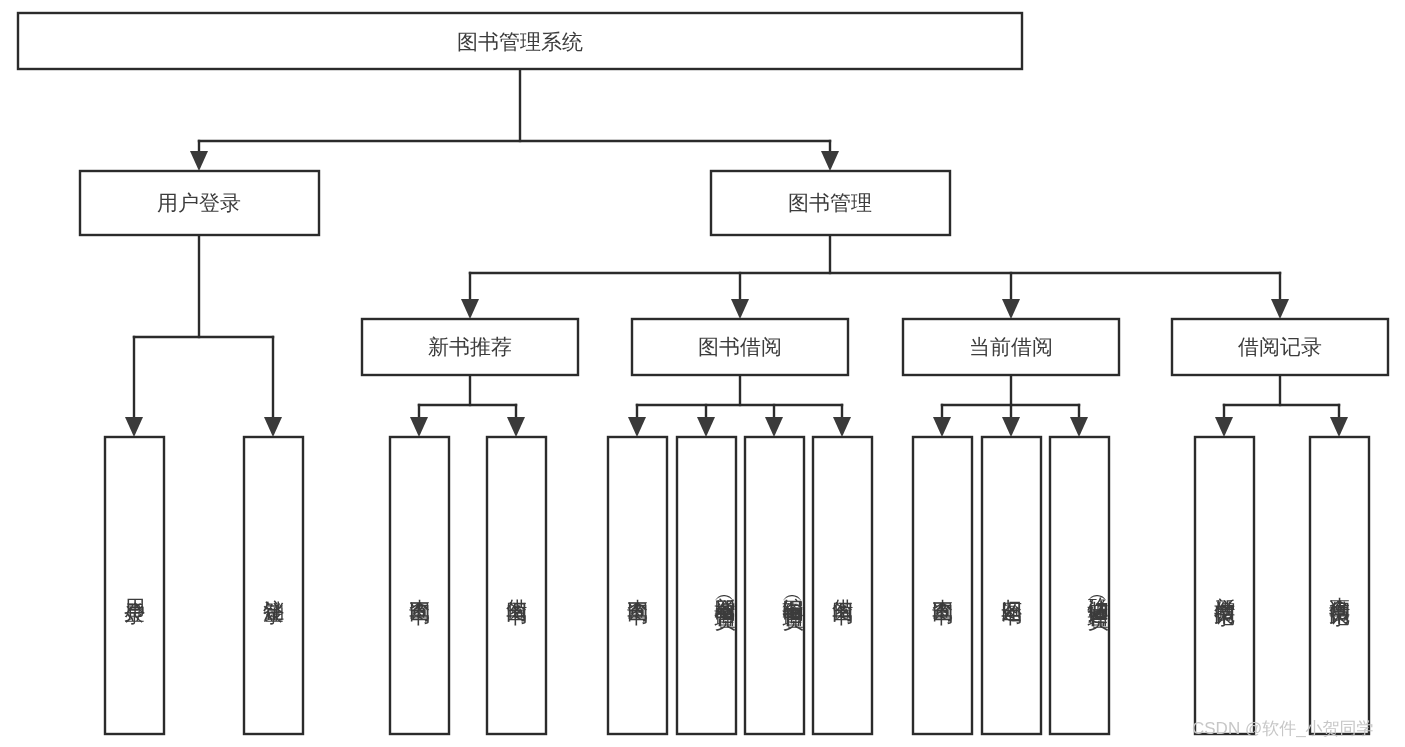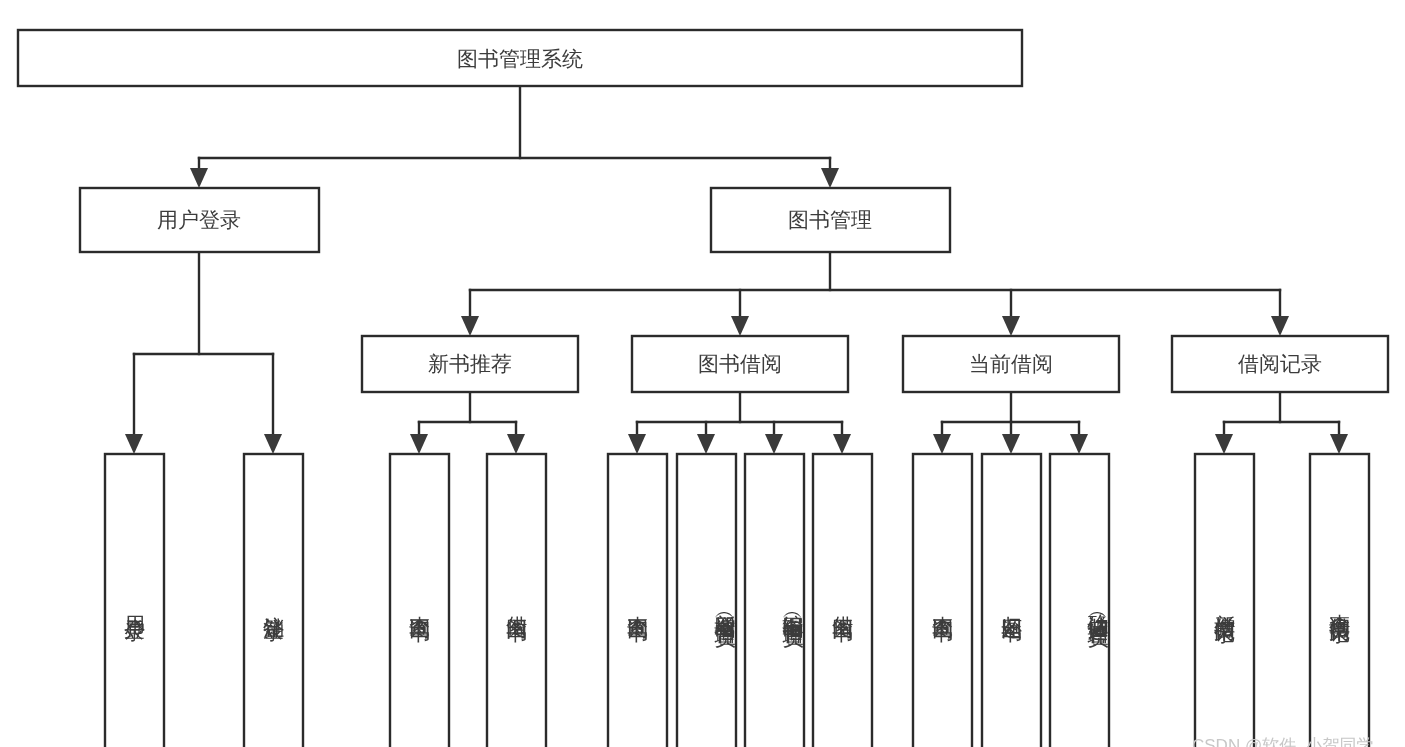--- a/index.html
+++ b/index.html
@@ -17,7 +17,7 @@
   #diagram-root {
     position: absolute;
     left: 0;
-    top: 18px;
+    top: 1px;
     width: 1405px;
     height: 524px;
   }

